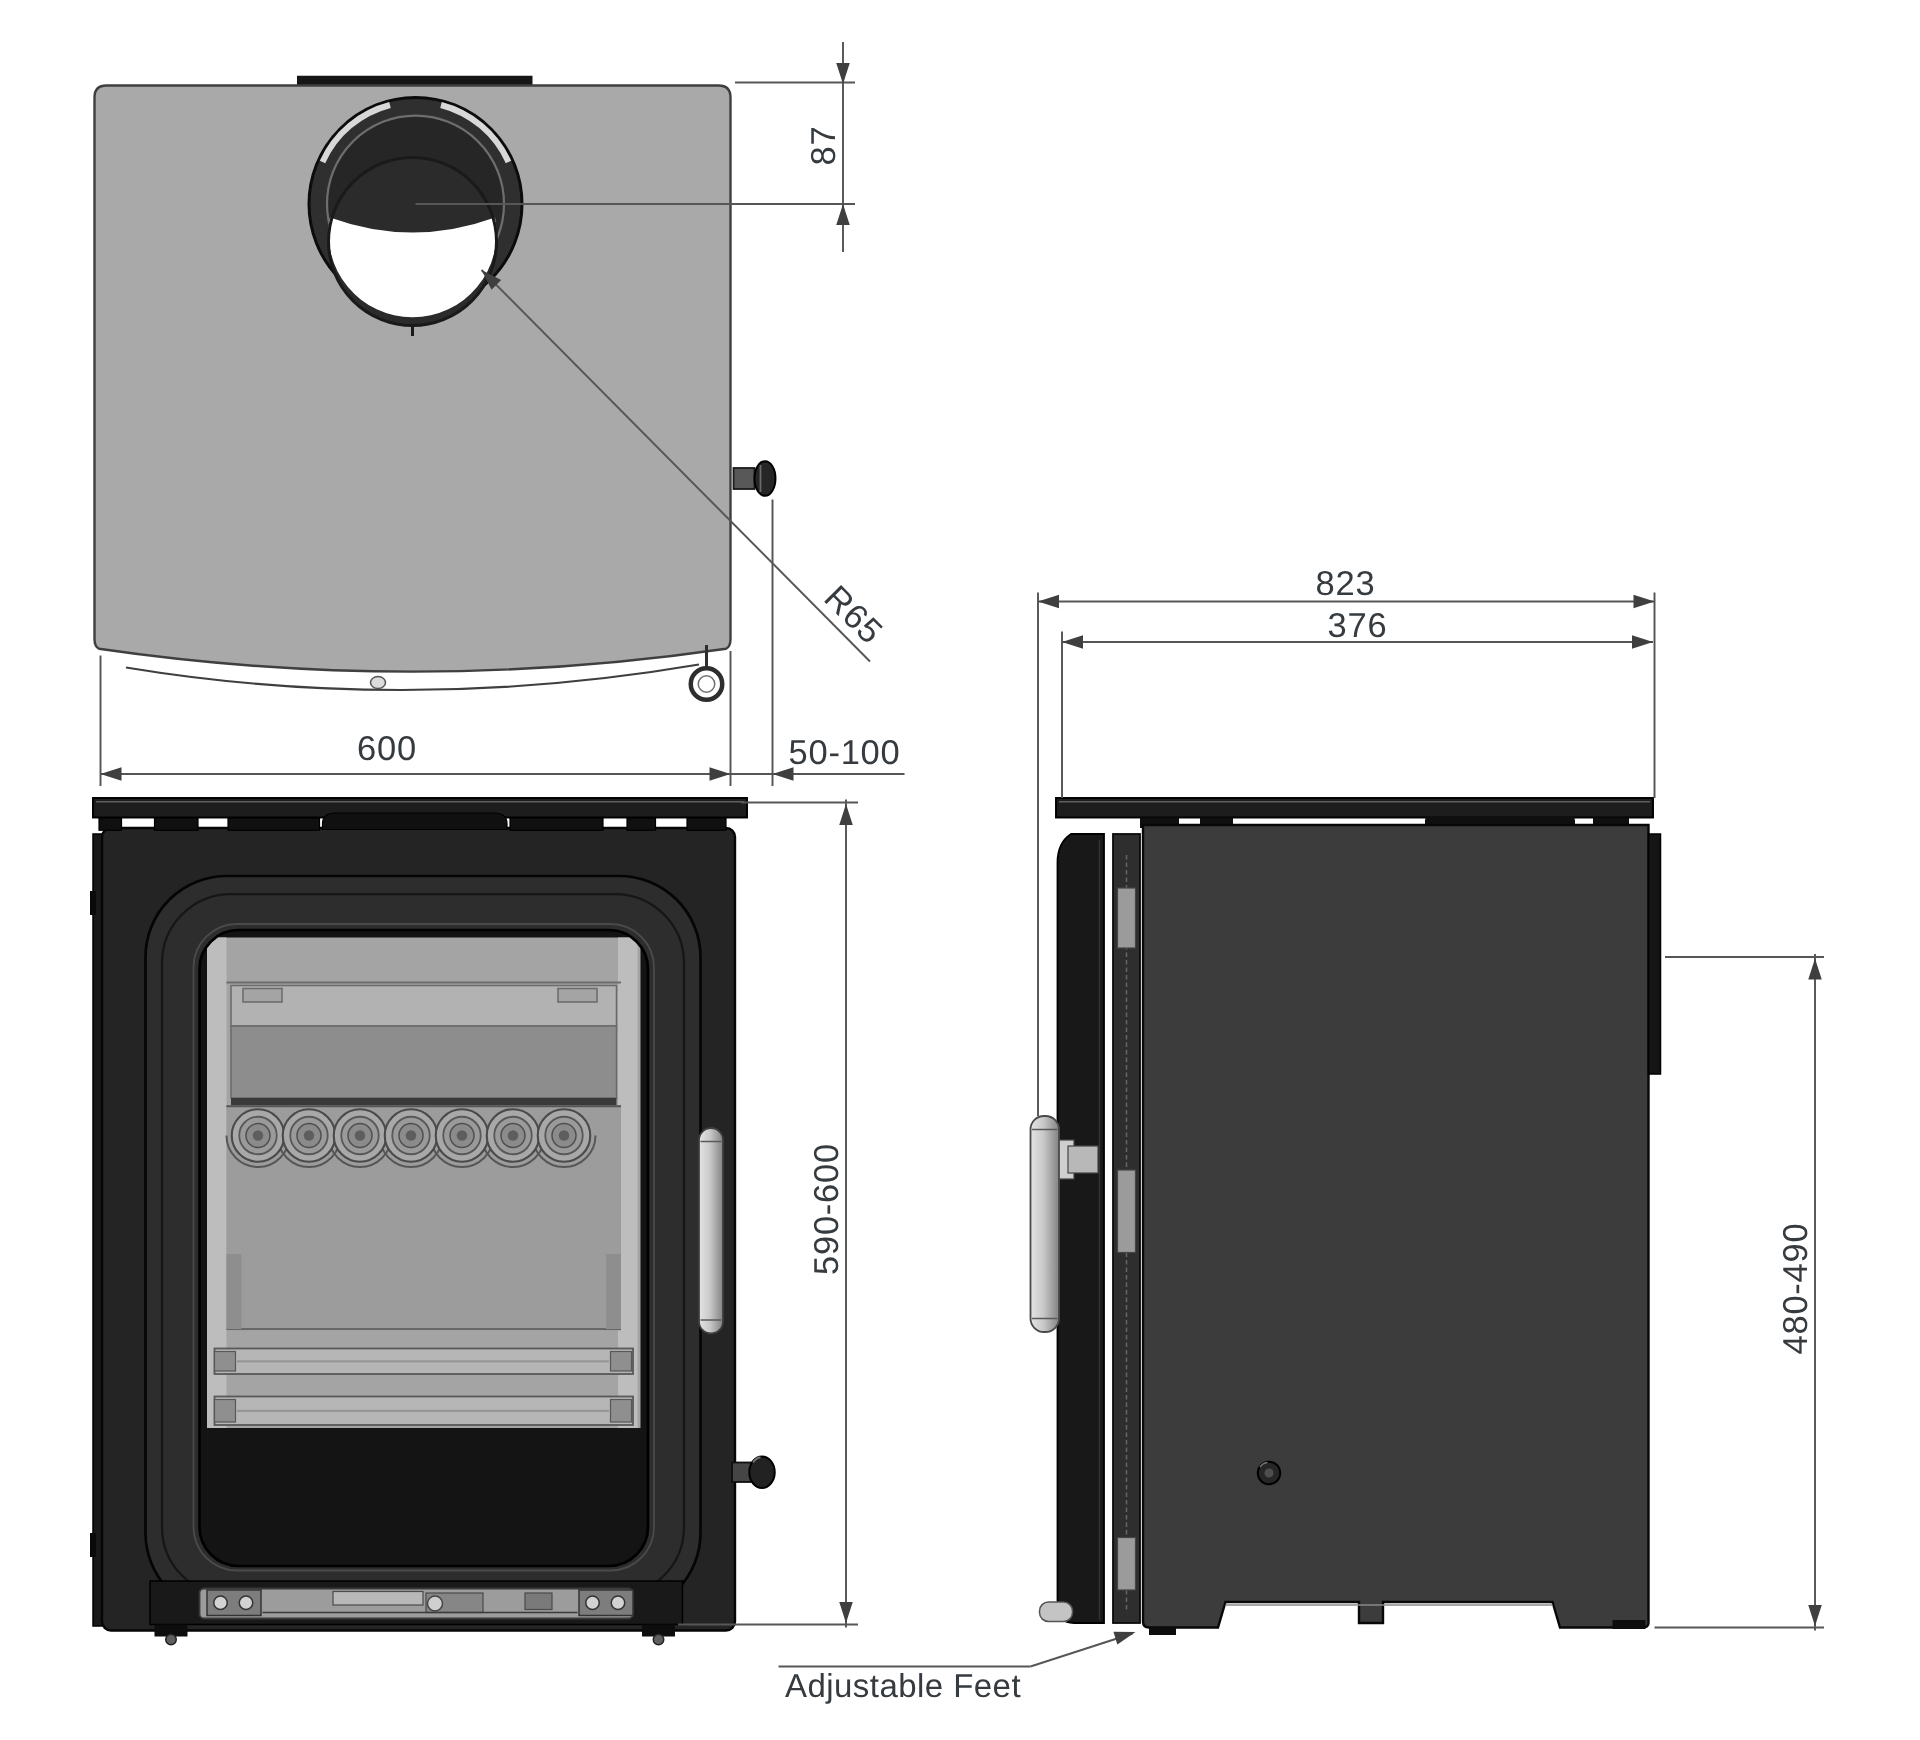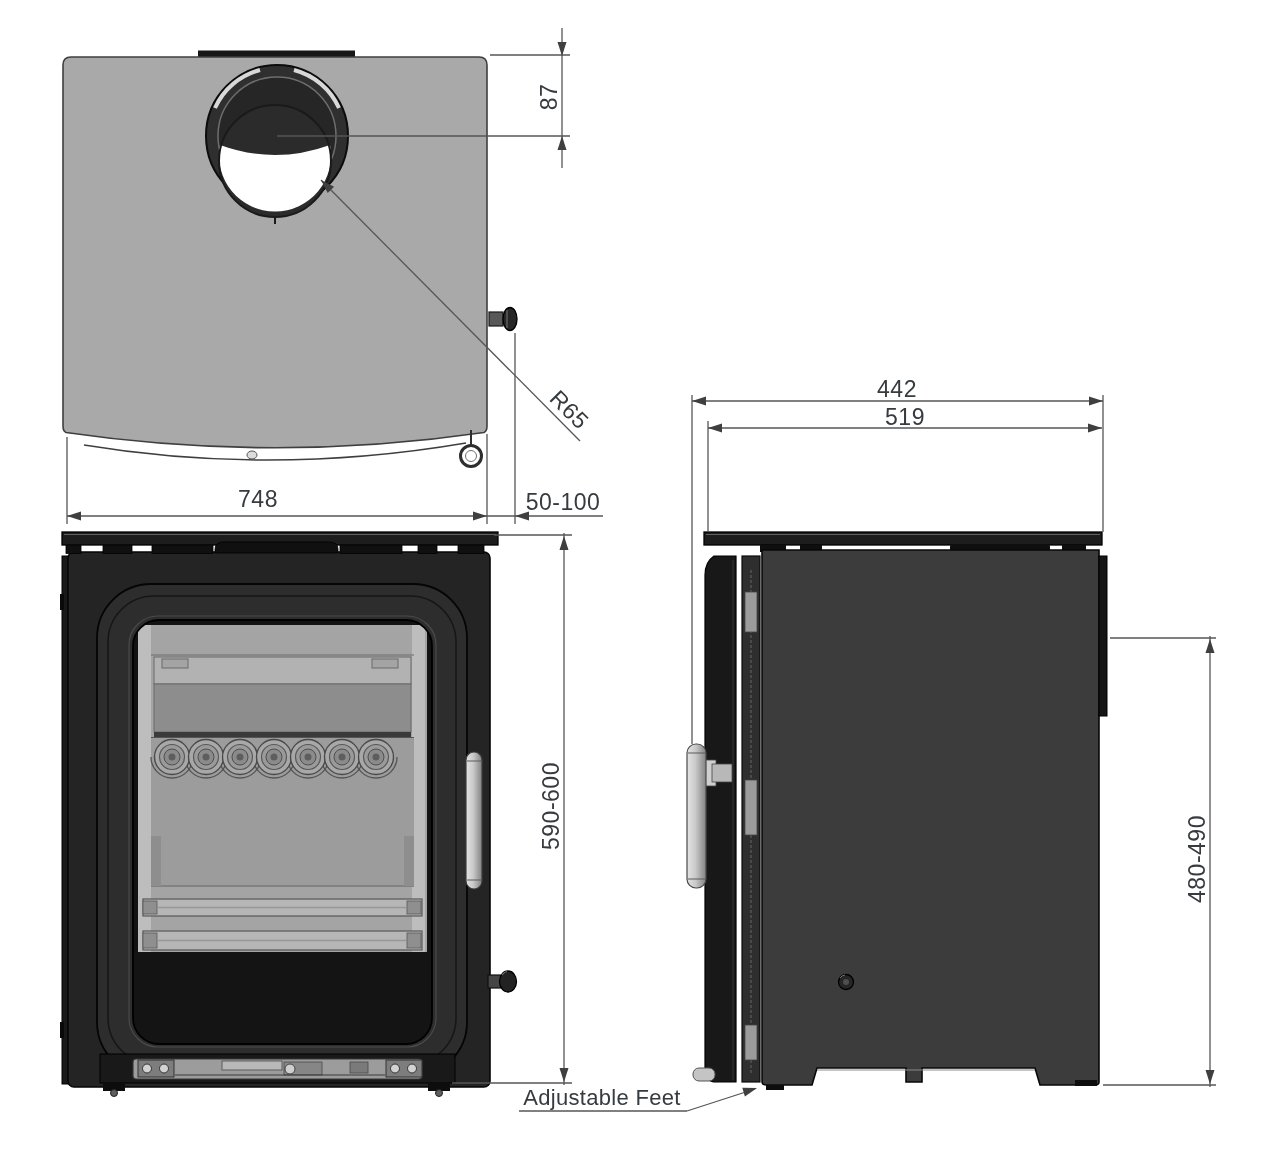--- a/index.html
+++ b/index.html
@@ -315,7 +315,7 @@
 
 <div class="dim-label" style="left:569px;top:410px;--rot:45deg">R65</div>
 
-<div class="dim-label" style="left:897px;top:389px">442</div>
+<div class="dim-label" style="left:897px;top:389px">823</div>
 
 <div class="dim-label" style="left:905px;top:417px">519</div>
 

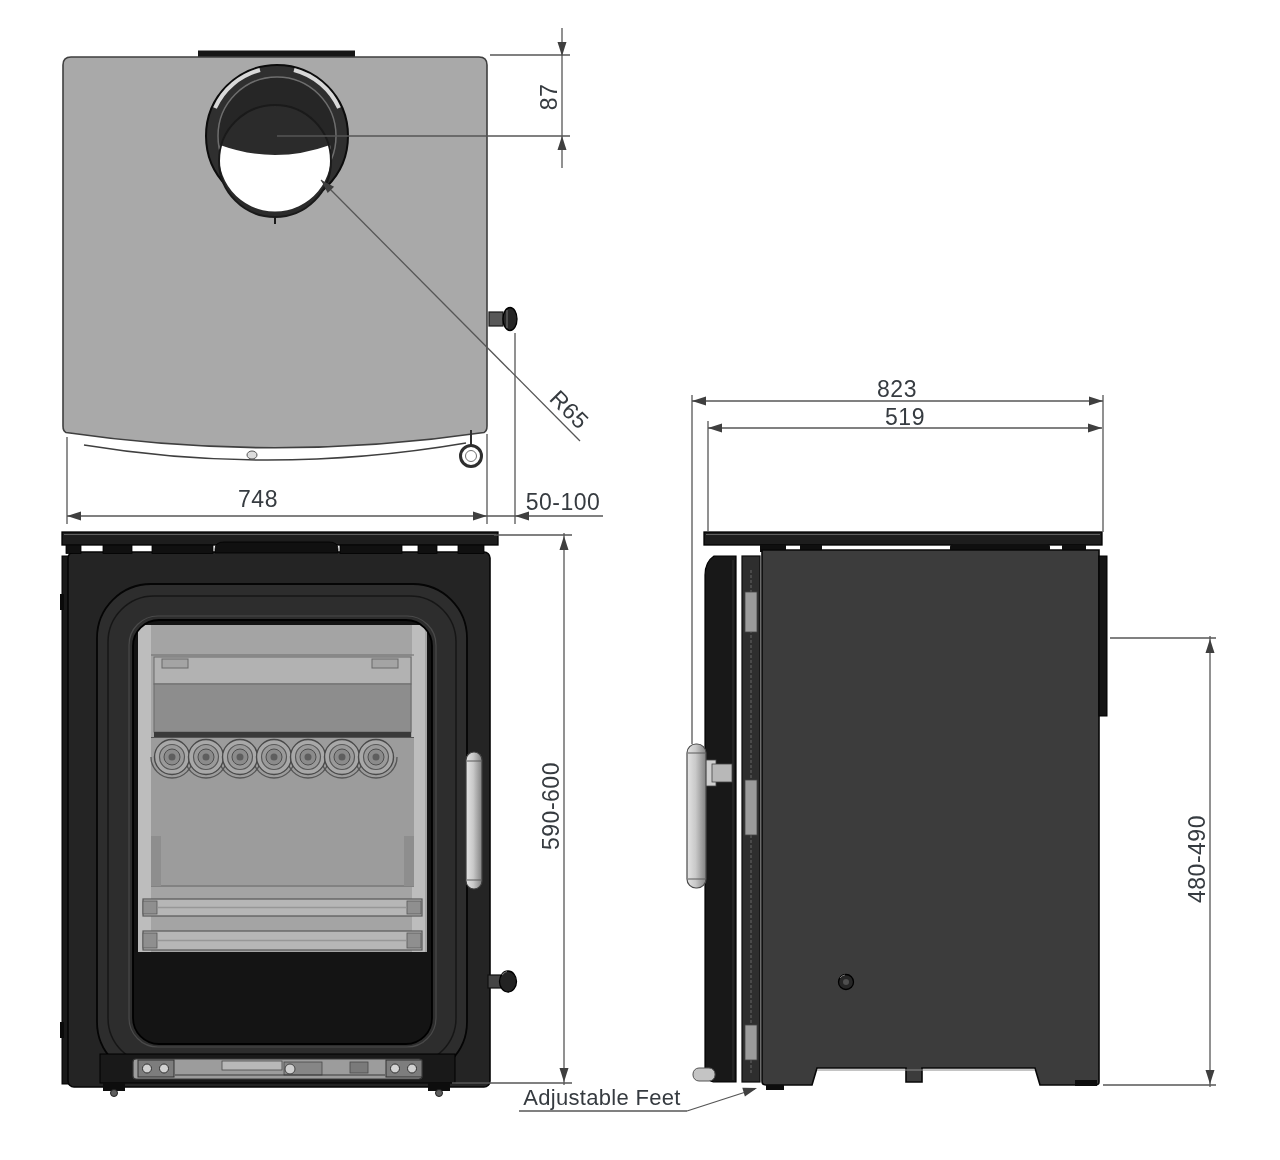--- a/index.html
+++ b/index.html
@@ -317,7 +317,7 @@
 
 <div class="dim-label" style="left:897px;top:389px">823</div>
 
-<div class="dim-label" style="left:905px;top:417px">519</div>
+<div class="dim-label" style="left:905px;top:417px">376</div>
 
 <div class="dim-label" style="left:551px;top:806px;--rot:-90deg">590-600</div>
 

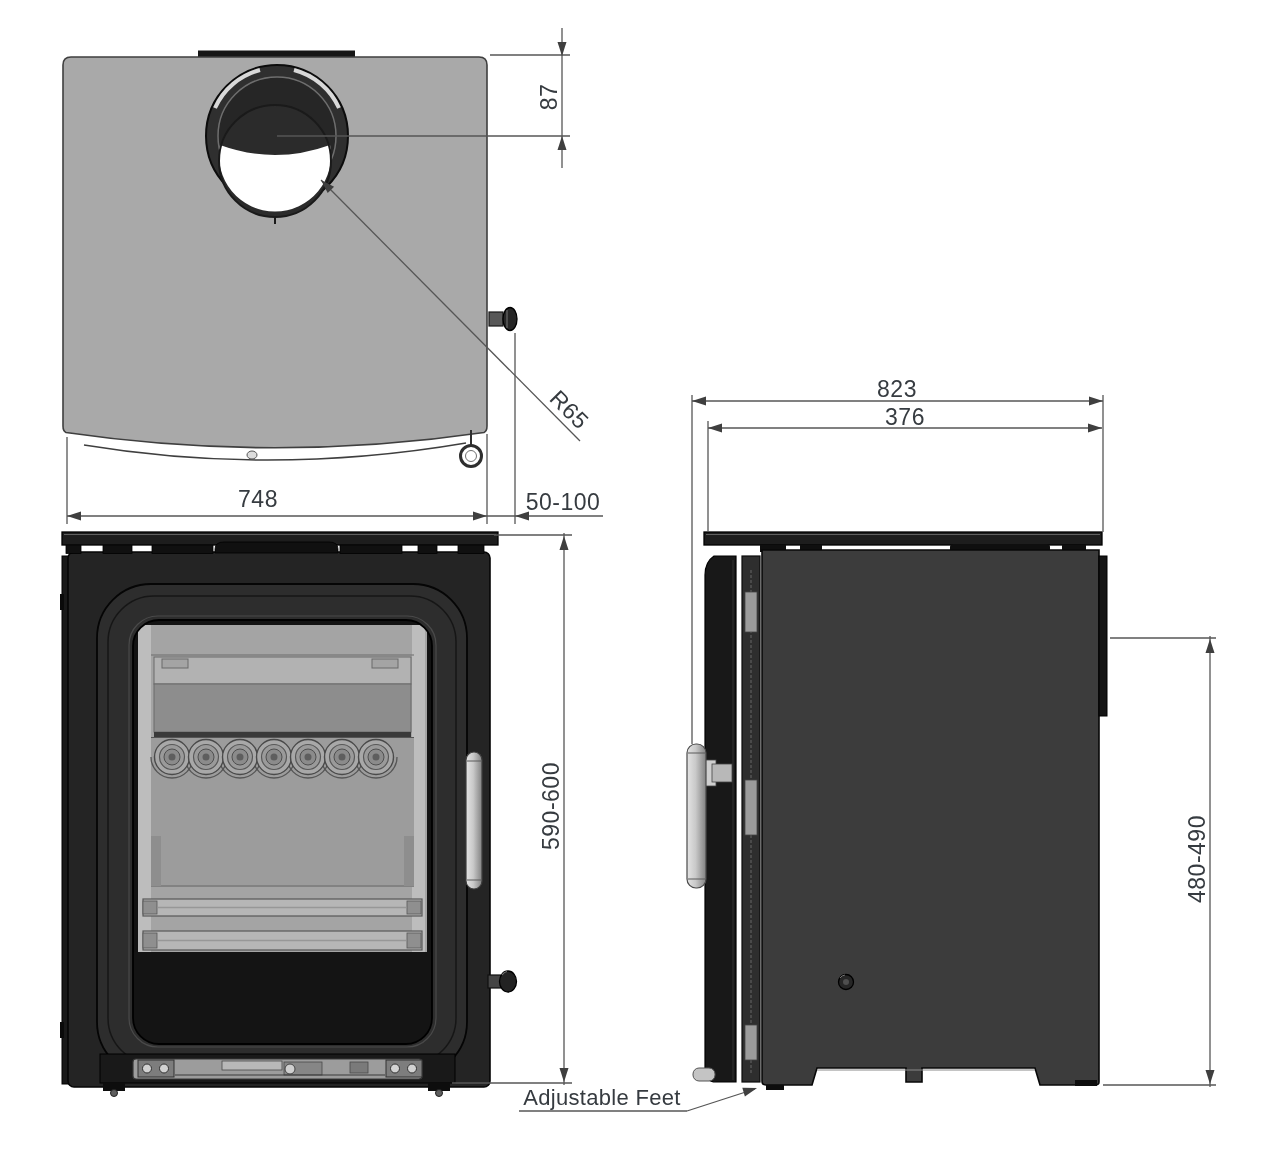--- a/index.html
+++ b/index.html
@@ -309,7 +309,7 @@
 
 <div class="dim-label" style="left:549px;top:97px;--rot:-90deg">87</div>
 
-<div class="dim-label" style="left:258px;top:499px">748</div>
+<div class="dim-label" style="left:258px;top:499px">600</div>
 
 <div class="dim-label" style="left:563px;top:502px">50-100</div>
 

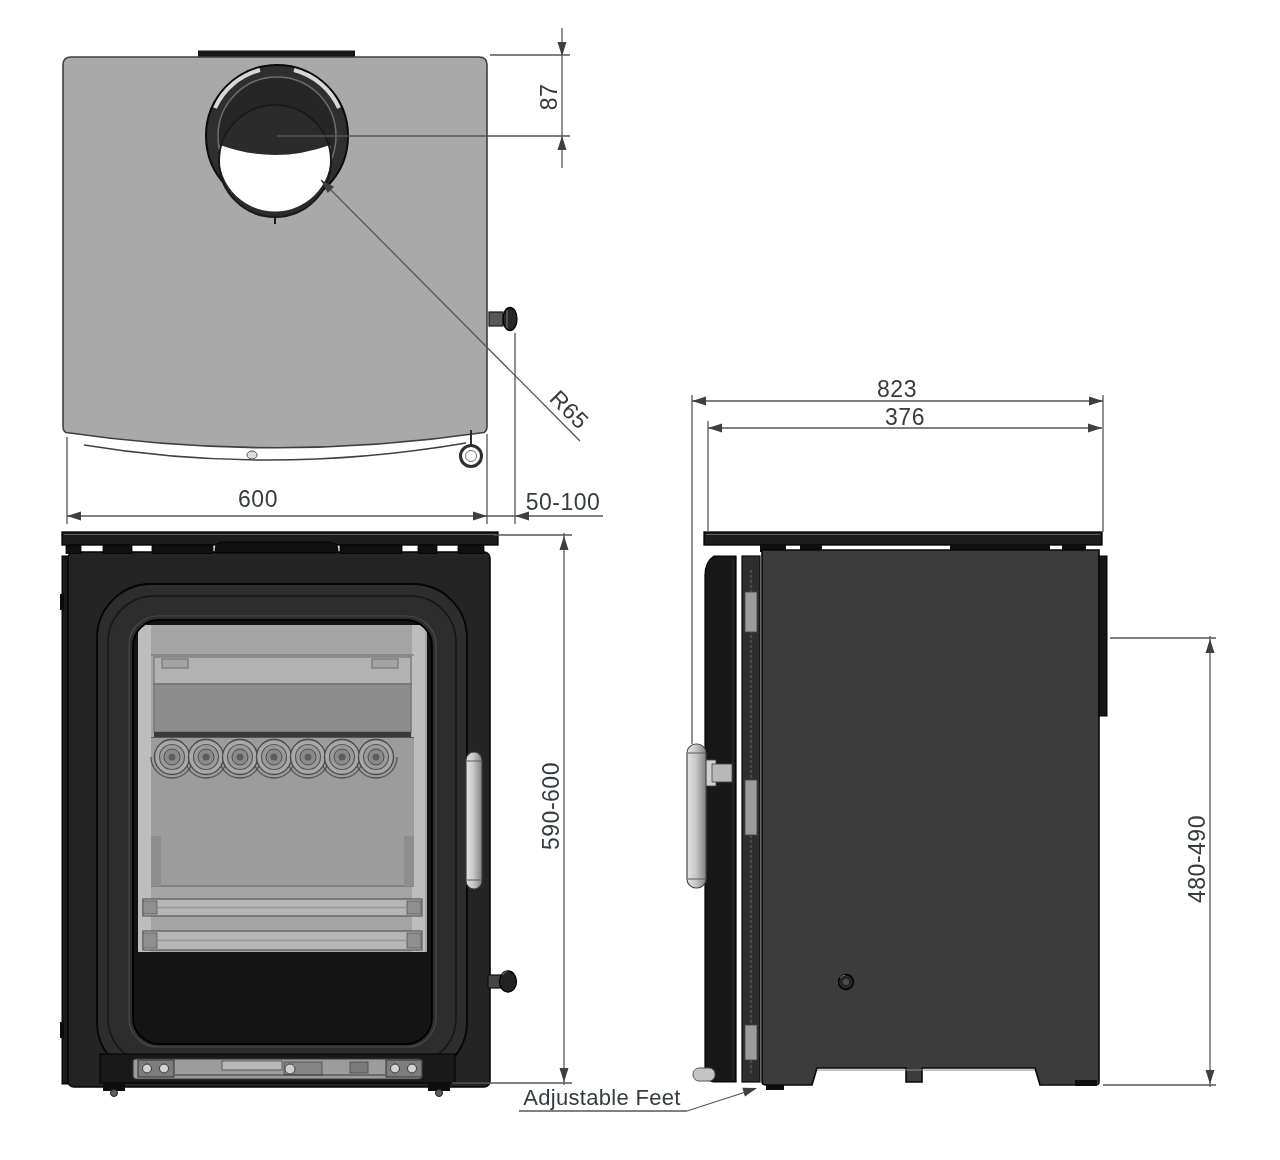--- a/index.html
+++ b/index.html
@@ -15,7 +15,7 @@
     letter-spacing:.5px;
     transform:translate(-50%,-50%) rotate(var(--rot,0deg));
   }
-  .feet-label{font-size:22px;letter-spacing:.3px;}
+  .feet-label{font-size:22px;letter-spacing:.3px;margin-top:26px;}
 </style>
 </head>
 <body>

